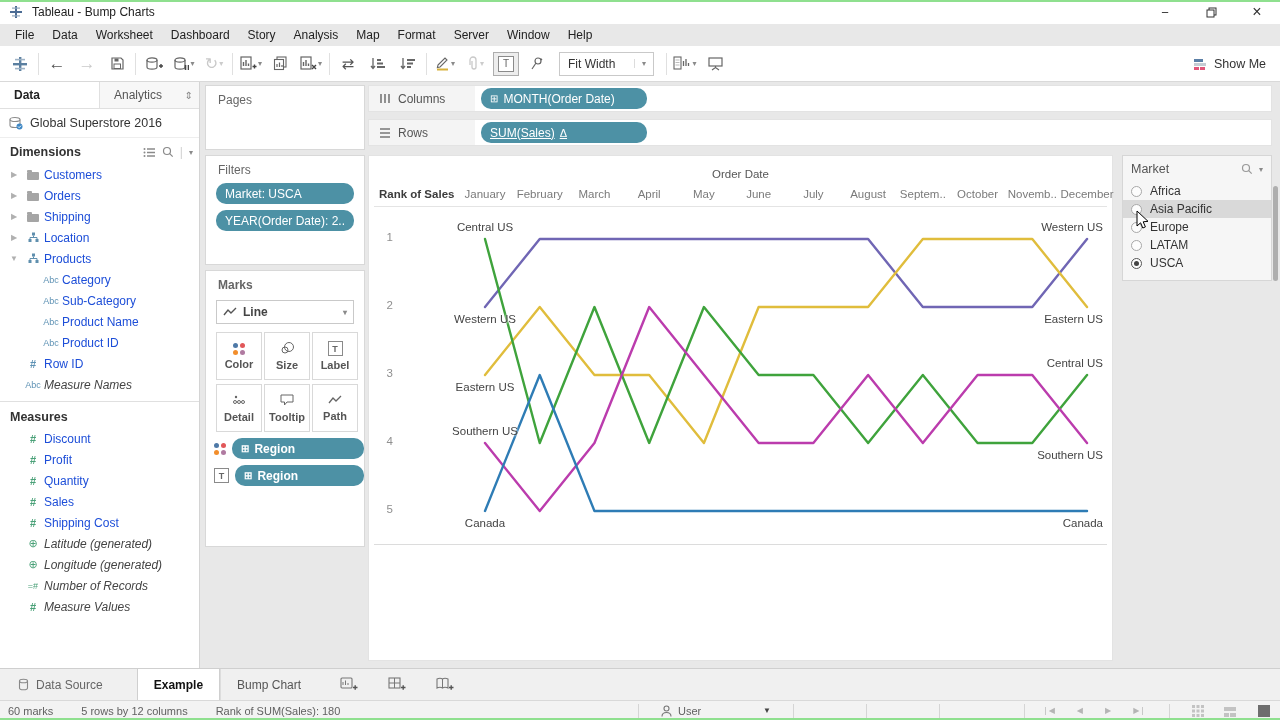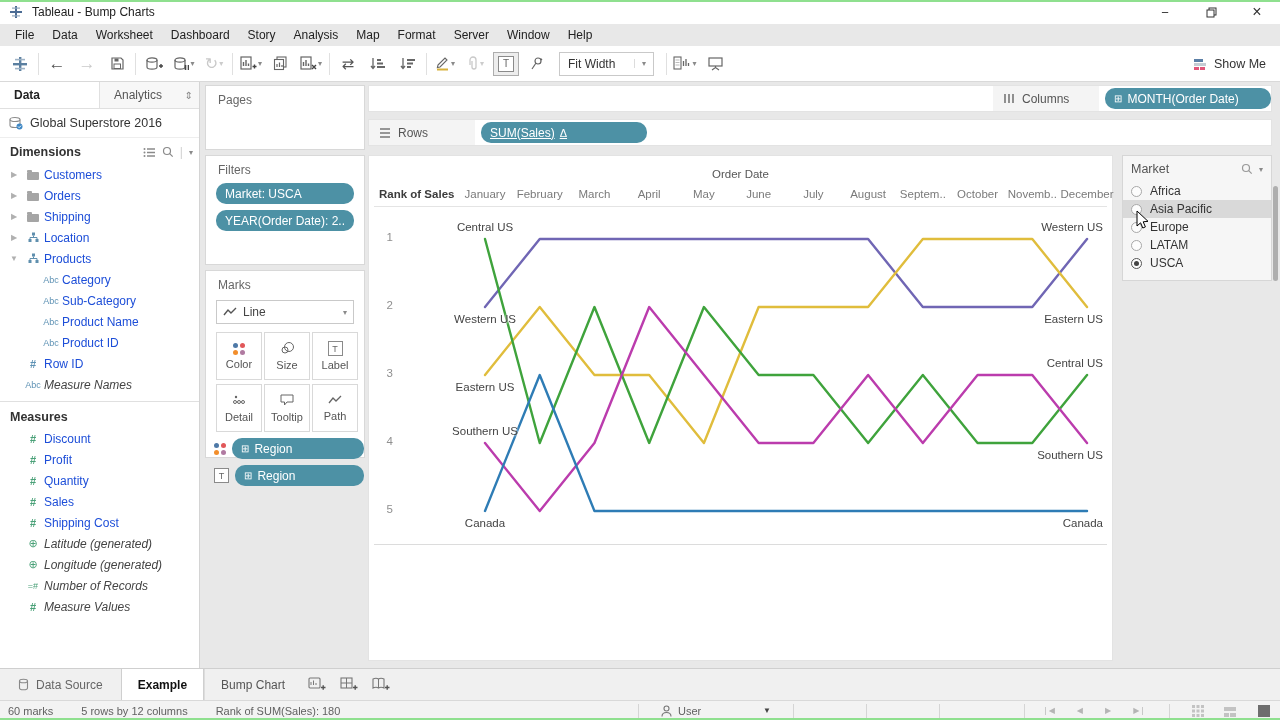--- a/index.html
+++ b/index.html
@@ -595,7 +595,7 @@
       </div>
 </div>
 
-<div class="shelf" style="top:85px;justify-content:flex-end;">
+<div class="shelf" style="top:85px;">
   <div class="shelf-chip">
     <svg width="12" height="11">
           <path d="M2 1v9M6 1v9M10 1v9" stroke="#777" stroke-width="1.6"></path>

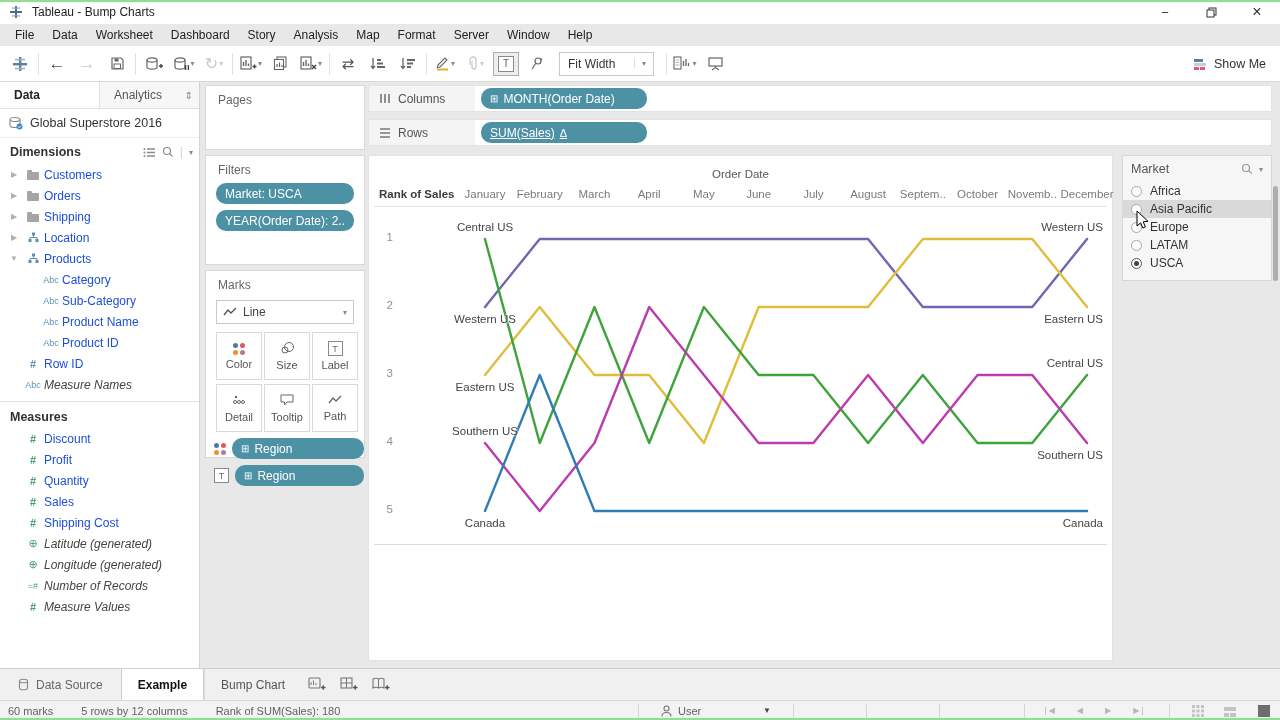--- a/index.html
+++ b/index.html
@@ -511,7 +511,7 @@
         <div class="pill">YEAR(Order Date): 2..</div>
       </div>
 </div>
-<div class="card" id="marks-card" style="top:270px;height:188px;">
+<div class="card" id="marks-card" style="top:270px;height:277px;font-weight:bold;">
   <div class="card-title">Marks</div>
   <div id="line-select">
     <svg width="14" height="10">

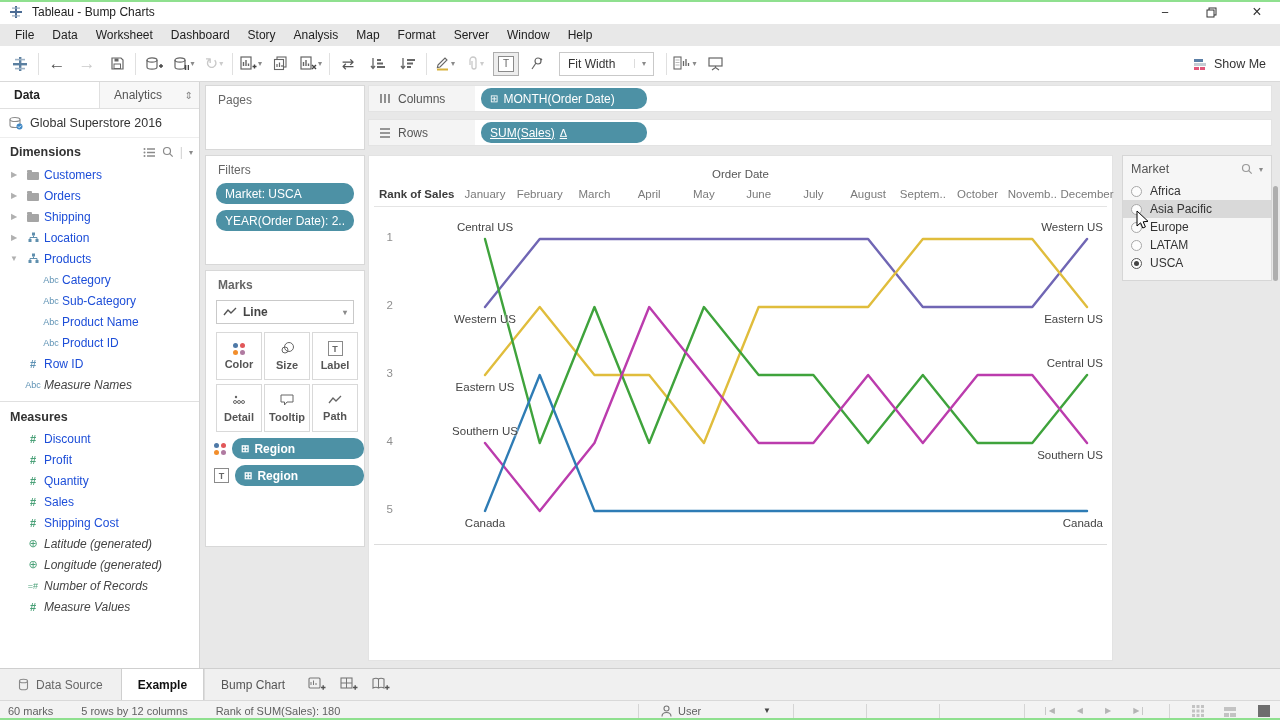--- a/index.html
+++ b/index.html
@@ -109,7 +109,7 @@
 
   
   #tabsbar{position:absolute;left:0;top:668px;width:1280px;height:32px;background:#f0f0f0;border-top:1px solid #cfcfcf;
-    display:flex;align-items:stretch;box-sizing:border-box;}
+    display:flex;align-items:stretch;box-sizing:border-box;gap:16px;}
   #ds-tab{display:flex;align-items:center;gap:7px;padding:0 18px;color:#666;}
   .sheet-tab{display:flex;align-items:center;padding:0 16px;color:#555;border-left:1px solid #dddddd;}
   .sheet-tab.active{background:#fff;color:#111;font-weight:bold;border-left:1px solid #cfcfcf;border-right:1px solid #cfcfcf;}

